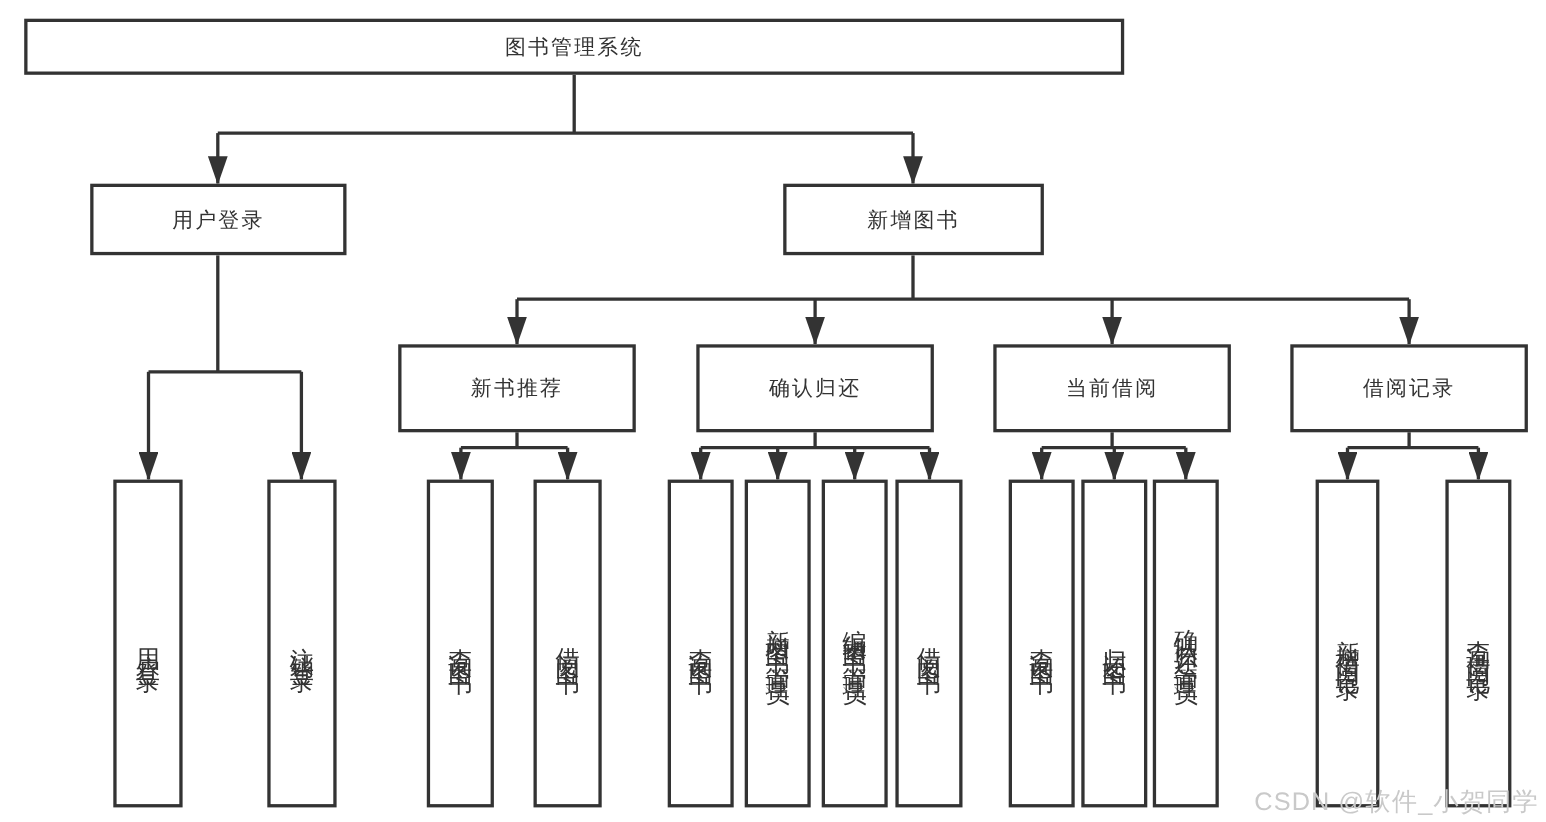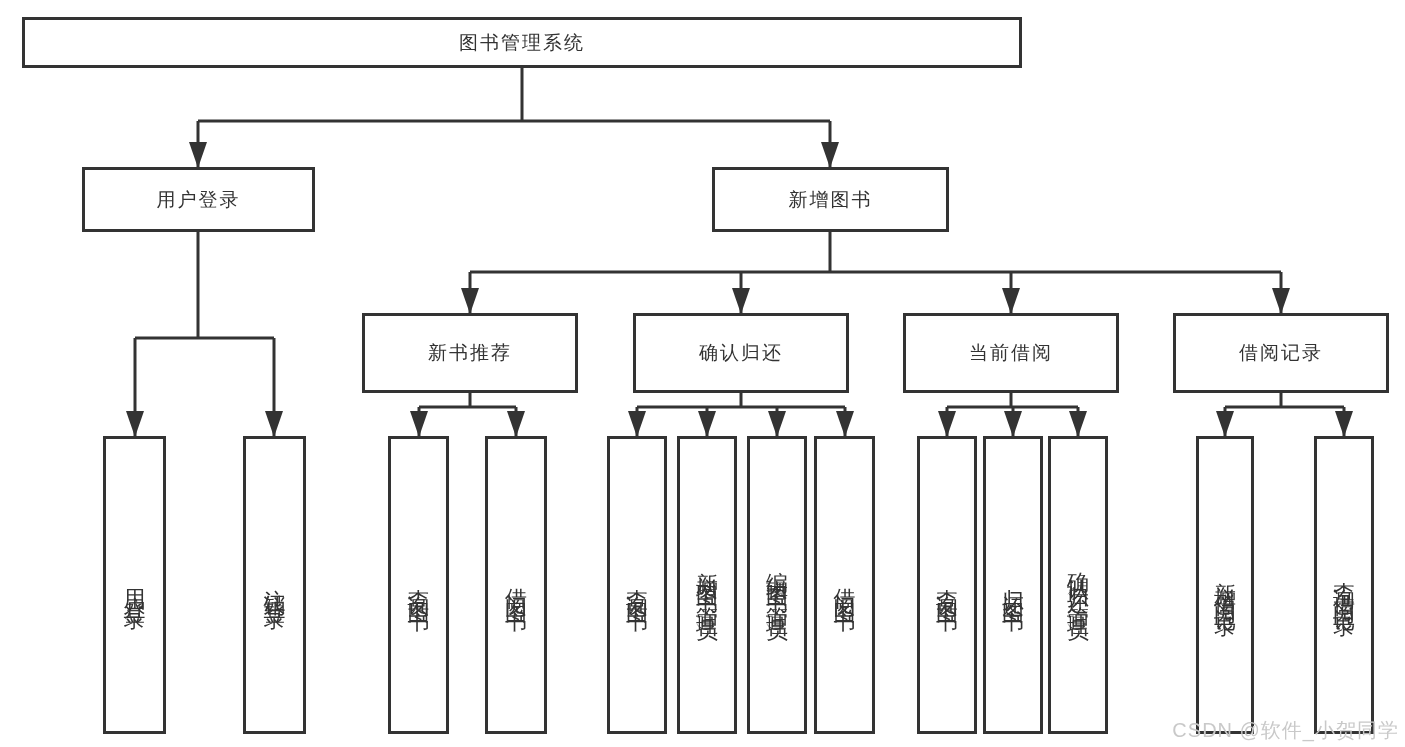--- a/index.html
+++ b/index.html
@@ -68,7 +68,7 @@
     position: absolute;
     right: 6px;
     bottom: 3px;
-    font-size: 20px;
+    font-size: 23px;
     color: #c9c9c9;
     letter-spacing: 1px;
     z-index: 10;

